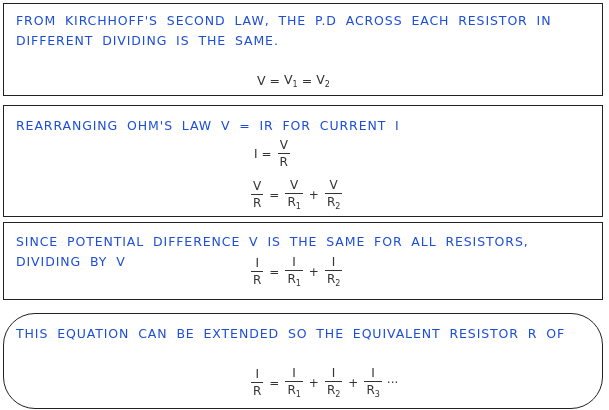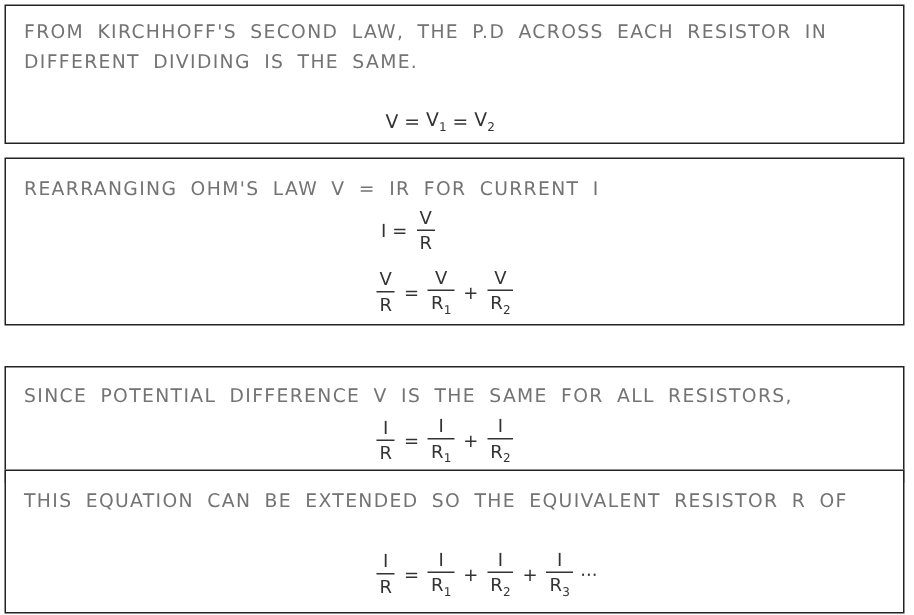--- a/index.html
+++ b/index.html
@@ -8,7 +8,7 @@
   .box { position:absolute; left:3px; width:600px; border:1.5px solid #222;
          box-sizing:border-box; background:#fff; }
   .line { position:absolute; left:12px; font-size:12.5px; letter-spacing:0.9px;
-          word-spacing:4px; white-space:nowrap; color:#737373; font-weight:normal; }
+          word-spacing:4px; white-space:nowrap; color:#1d4ed8; font-weight:normal; }
   .eq { position:absolute; display:flex; align-items:center; font-size:12px; color:#333; }
   .frac { display:inline-flex; flex-direction:column; align-items:center; margin:0 2px; }
   .frac .num { padding:0 2px 1px; }

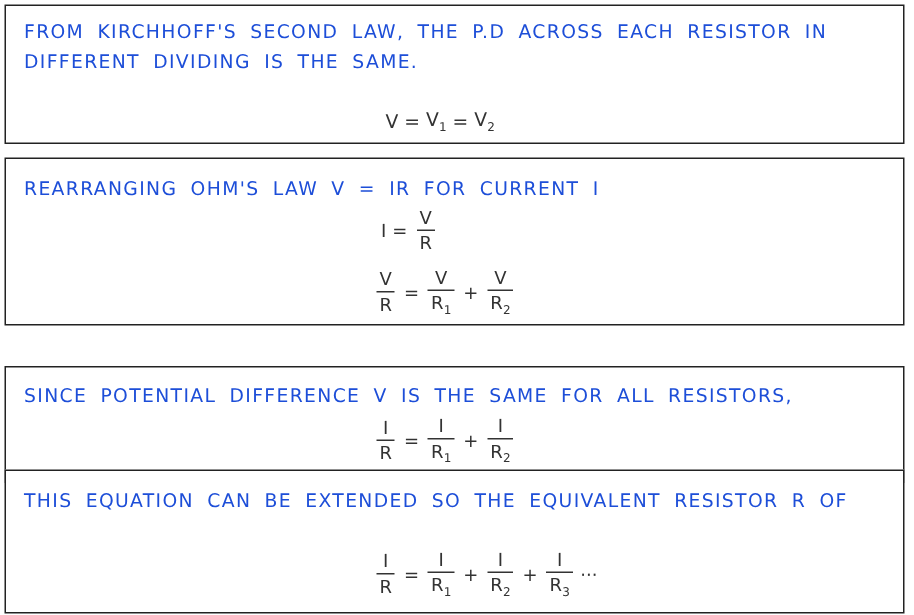--- a/index.html
+++ b/index.html
@@ -59,7 +59,7 @@
   </div>
 </div>
 
-<div class="box" style="top:244px;height:78px;text-decoration:underline;">
+<div class="box" style="top:222px;height:78px;text-decoration:underline;">
   <div class="line" style="top:11px;">SINCE  POTENTIAL  DIFFERENCE V IS THE SAME FOR ALL RESISTORS,</div>
   <div class="eq" style="top:32px;left:245px;">
     <span class="frac">

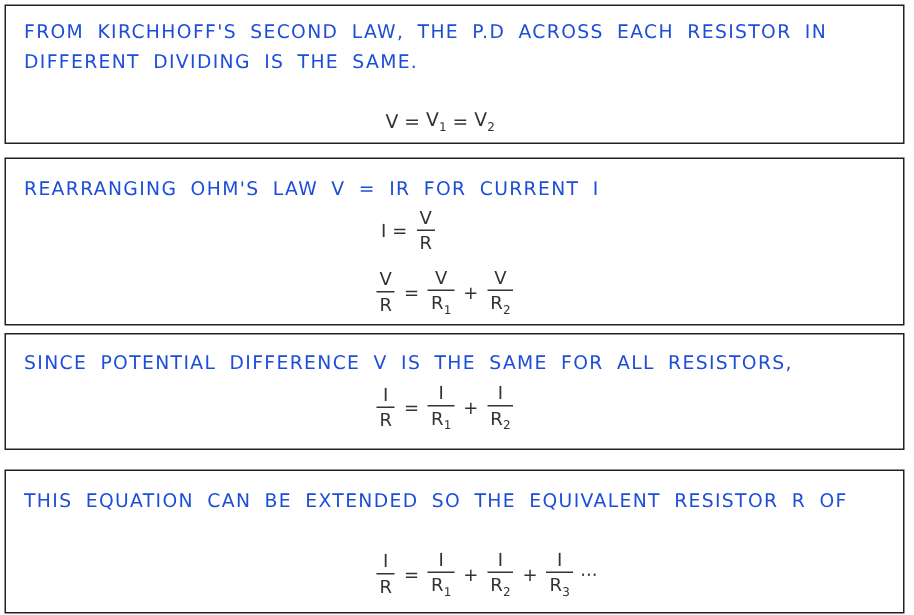--- a/index.html
+++ b/index.html
@@ -61,6 +61,7 @@
 
 <div class="box" style="top:222px;height:78px;text-decoration:underline;">
   <div class="line" style="top:11px;">SINCE  POTENTIAL  DIFFERENCE V IS THE SAME FOR ALL RESISTORS,</div>
+  <div class="line" style="top:31px;">DIVIDING BY  V</div>
   <div class="eq" style="top:32px;left:245px;">
     <span class="frac">
         <span class="num">I</span>

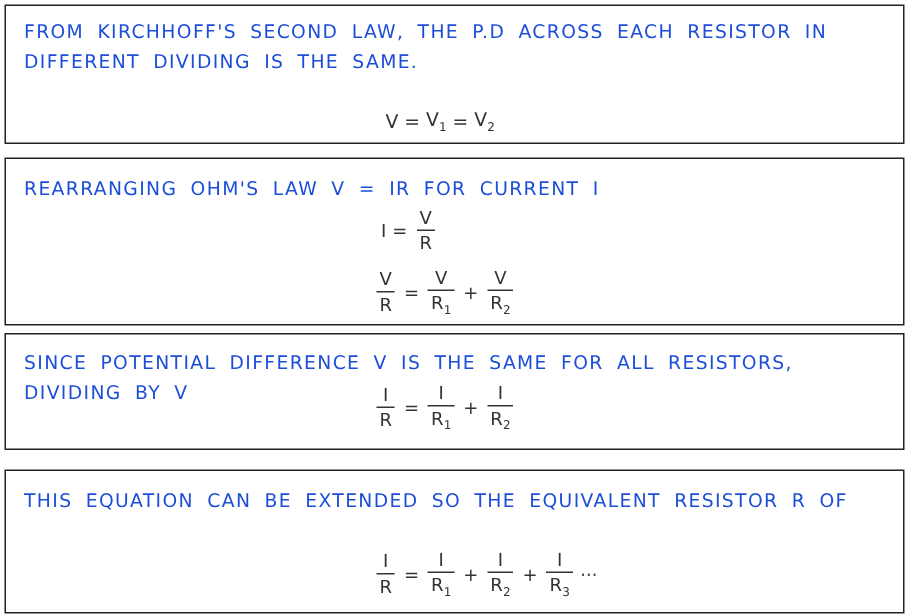--- a/index.html
+++ b/index.html
@@ -80,7 +80,7 @@
   </div>
 </div>
 
-<div class="box" style="top:313px;height:96px;">
+<div class="box" style="top:313px;height:96px;border-radius:32px;">
   <div class="line" style="top:12px;">THIS  EQUATION  CAN BE  EXTENDED SO THE  EQUIVALENT  RESISTOR R  OF</div>
   <div class="eq" style="top:52px;left:245px;">
     <span class="frac">

